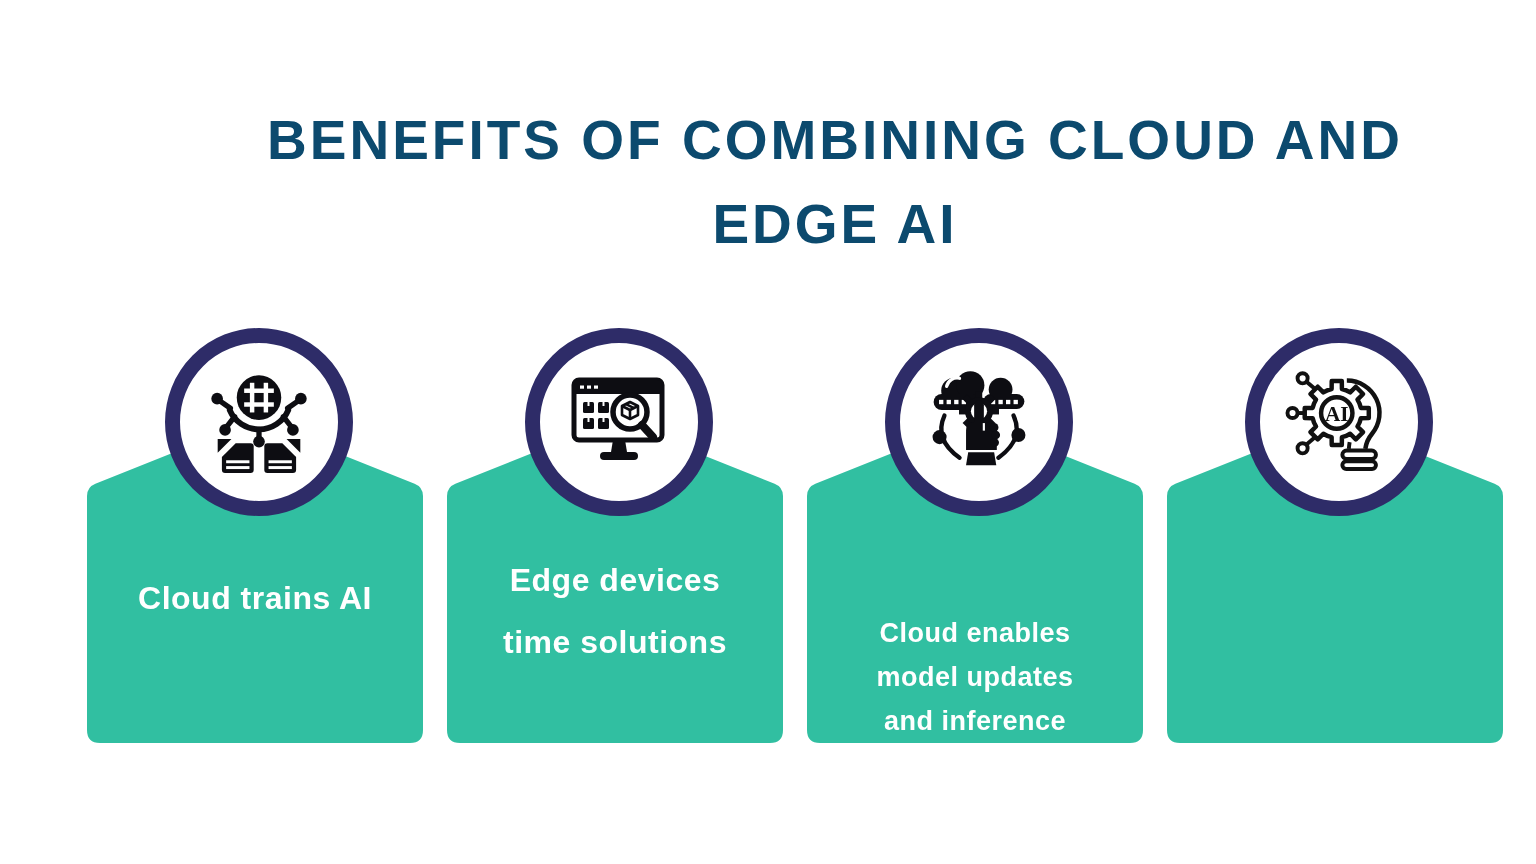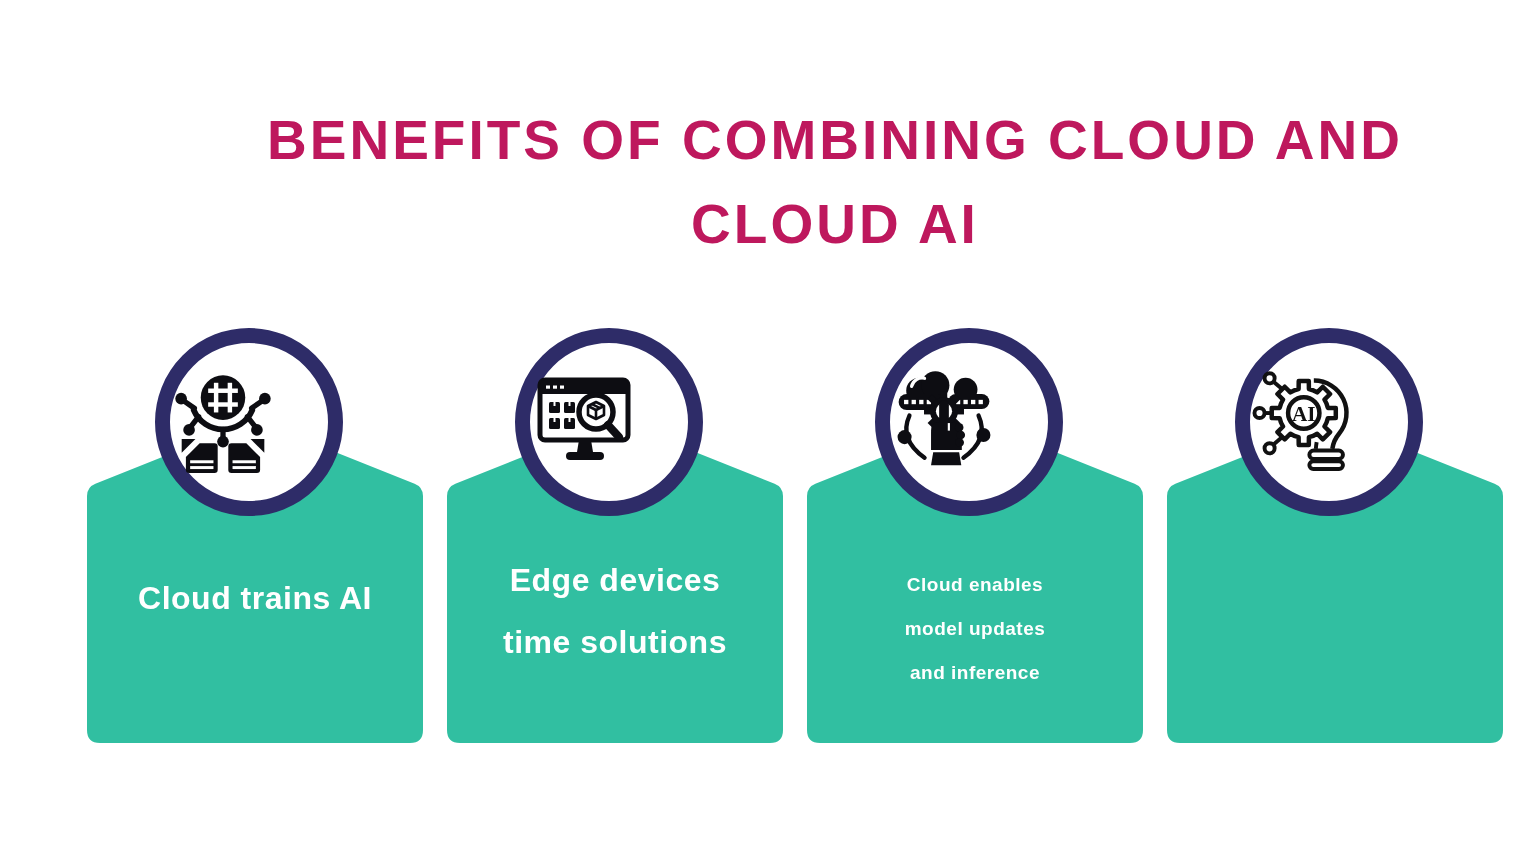--- a/index.html
+++ b/index.html
@@ -9,7 +9,7 @@
   
   .title{position:absolute;top:98px;left:230px;width:1210px;margin:0;
          text-align:center;font-size:55px;line-height:84px;font-weight:700;
-         letter-spacing:3px;color:#be185d;}
+         letter-spacing:3px;color:#0c4a6e;}
 
   
   .card{position:absolute;top:328px;width:336px;height:415px;}

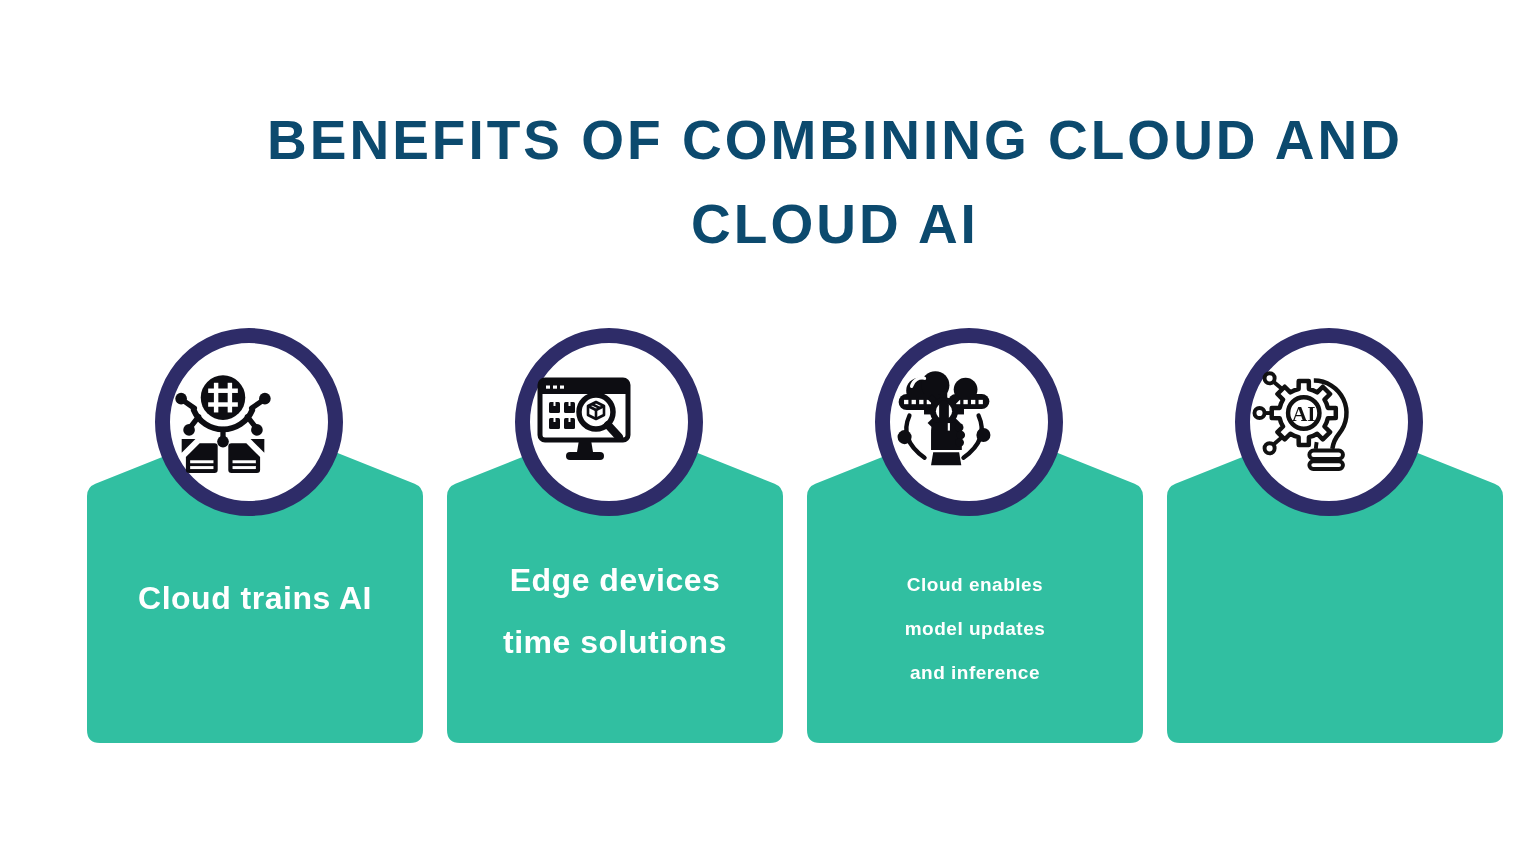--- a/index.html
+++ b/index.html
@@ -34,7 +34,7 @@
 
 <div class="canvas">
 
-  <h1 class="title"><span>BENEFITS OF COMBINING CLOUD AND</span><br><span>CLOUD AI</span></h1>
+  <h1 class="title"><span>BENEFITS OF COMBINING CLOUD AND</span><br><span>EDGE AI</span></h1>
 
   <div class="card card-1">
     <svg class="card-shape" viewBox="0 0 336 323">

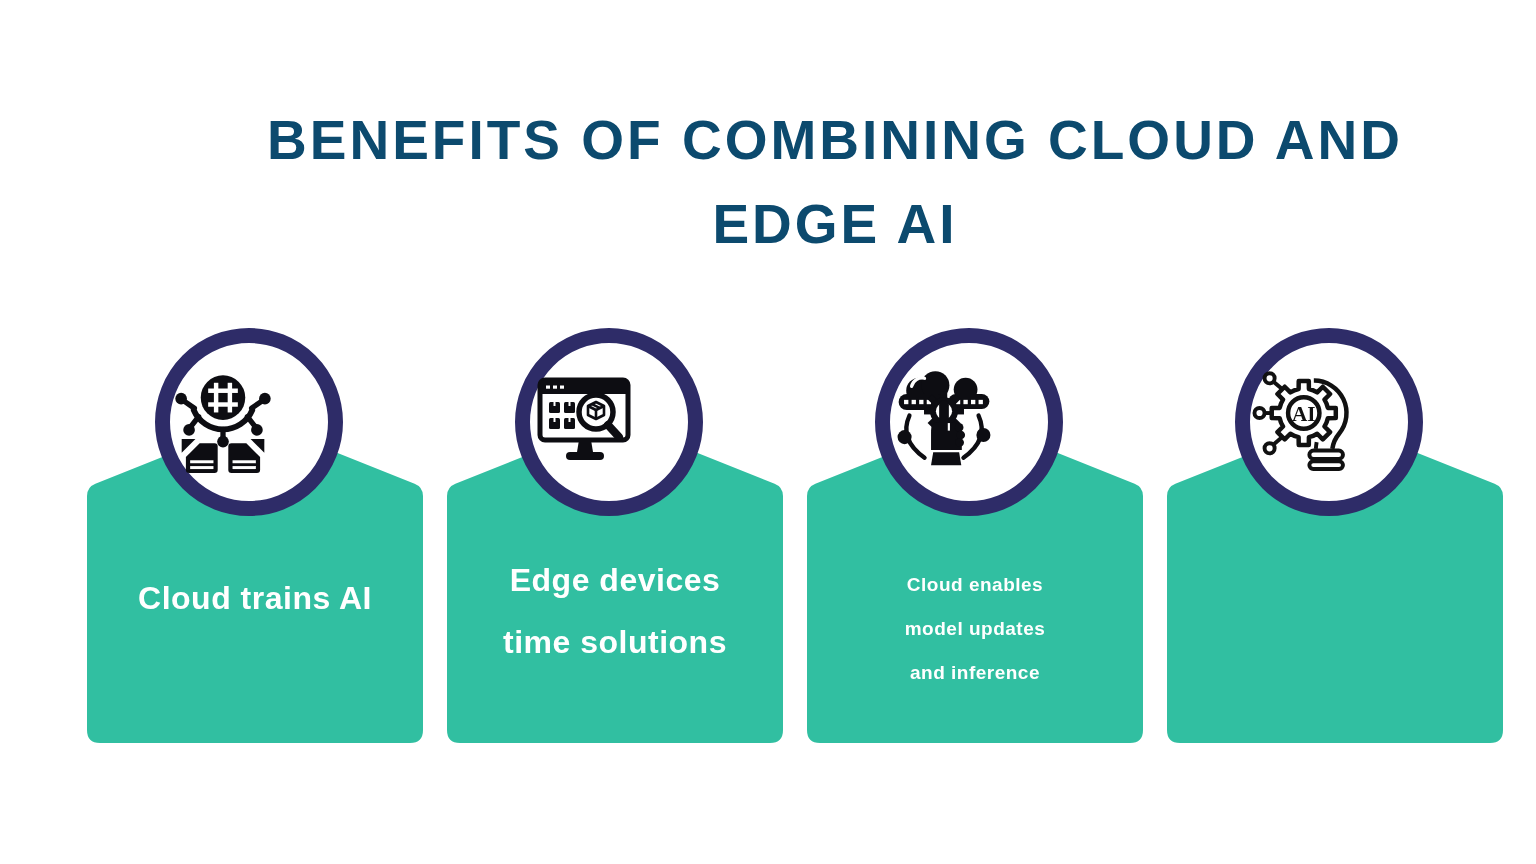--- a/index.html
+++ b/index.html
@@ -17,9 +17,9 @@
 
   .card-shape{position:absolute;top:92px;left:0;width:336px;height:323px;}
 
-  .badge{position:absolute;top:0;left:68px;width:188px;height:188px;border-radius:50%;
+  .badge{position:absolute;top:0;left:78px;width:188px;height:188px;border-radius:50%;
          background:#ffffff;border:15px solid #2e2c68;box-sizing:border-box;
-         display:flex;align-items:center;z-index:2;}
+         display:flex;align-items:center;justify-content:center;z-index:2;}
 
   .card-text{position:absolute;left:10px;right:10px;top:187px;bottom:0;z-index:3;
              display:flex;flex-direction:column;align-items:center;justify-content:center;

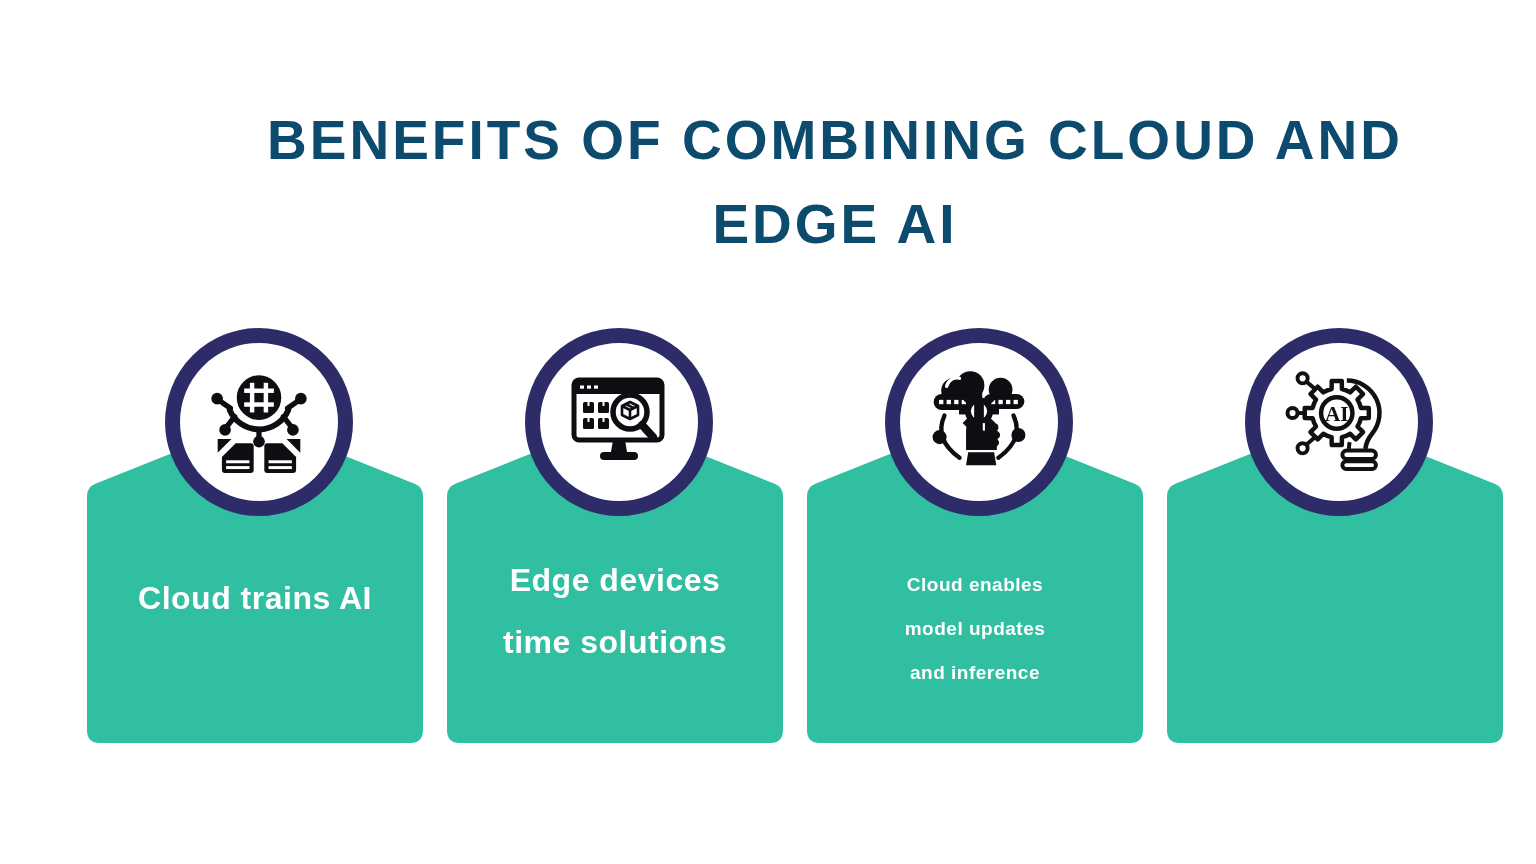--- a/index.html
+++ b/index.html
@@ -27,7 +27,7 @@
              letter-spacing:0.5px;text-align:center;}
   .card-1 .card-text,.card-4 .card-text{padding-bottom:62px;}
   .card-2 .card-text{padding-bottom:36px;gap:12px;}
-  .card-3 .card-text{font-size:19px;line-height:44px;}
+  .card-3 .card-text{font-size:27px;line-height:44px;justify-content:flex-end;}
 </style>
 </head>
 <body>

